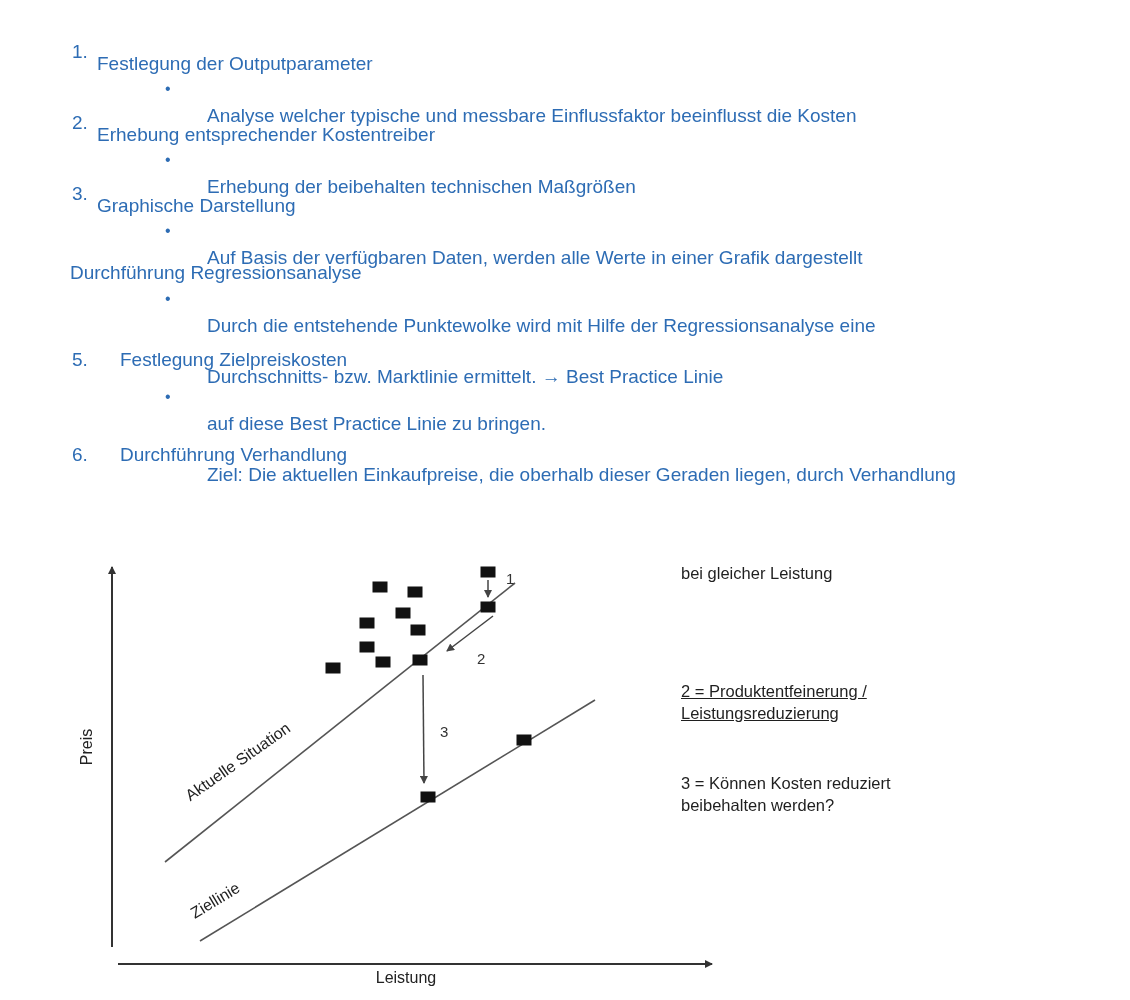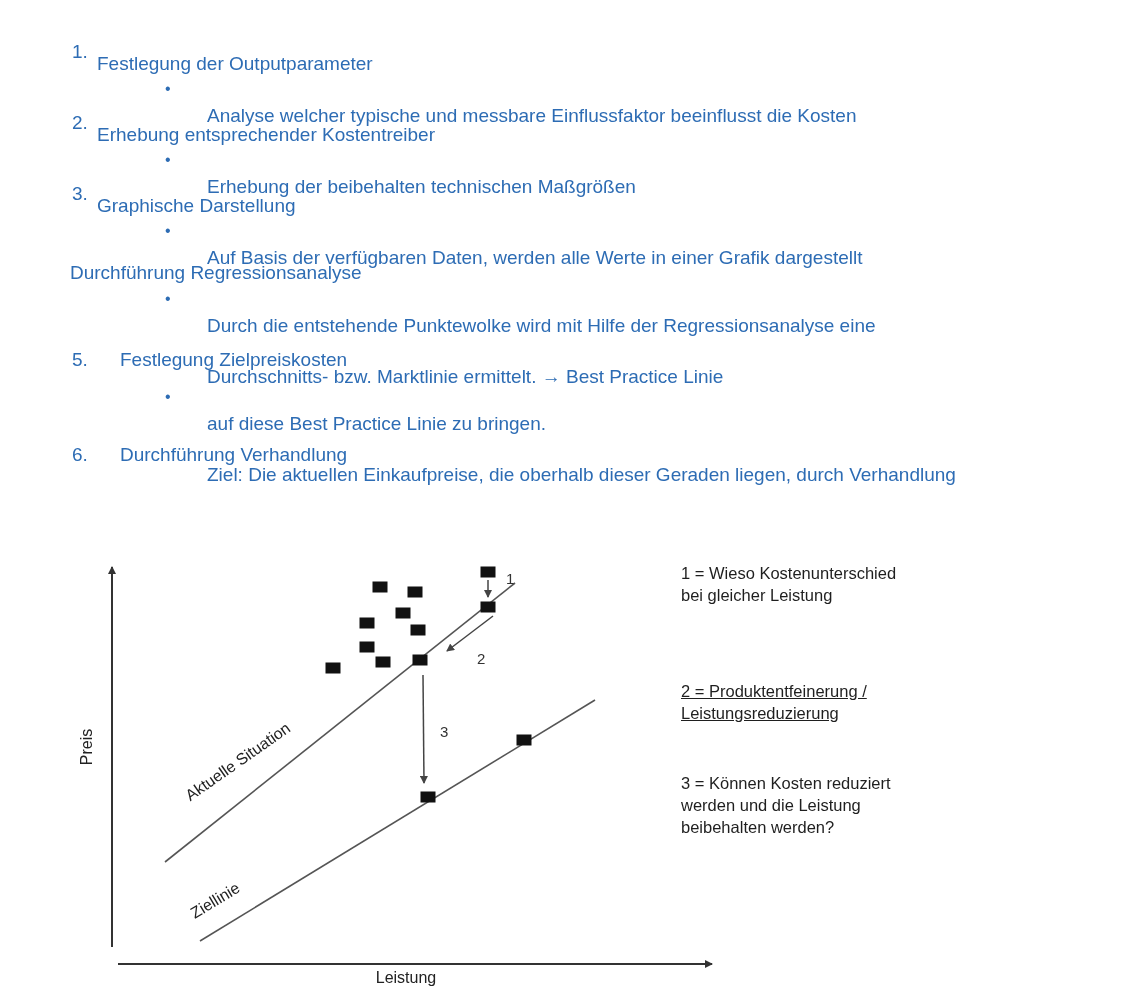--- a/index.html
+++ b/index.html
@@ -148,7 +148,6 @@
   </svg>
 
   <div class="annotation" style="top:562px;">
-    <span class="ann-line">1 = Wieso Kostenunterschied</span>
     <span class="ann-line">bei gleicher Leistung</span>
   </div>
   <div class="annotation" style="top:680px;text-decoration:underline;">

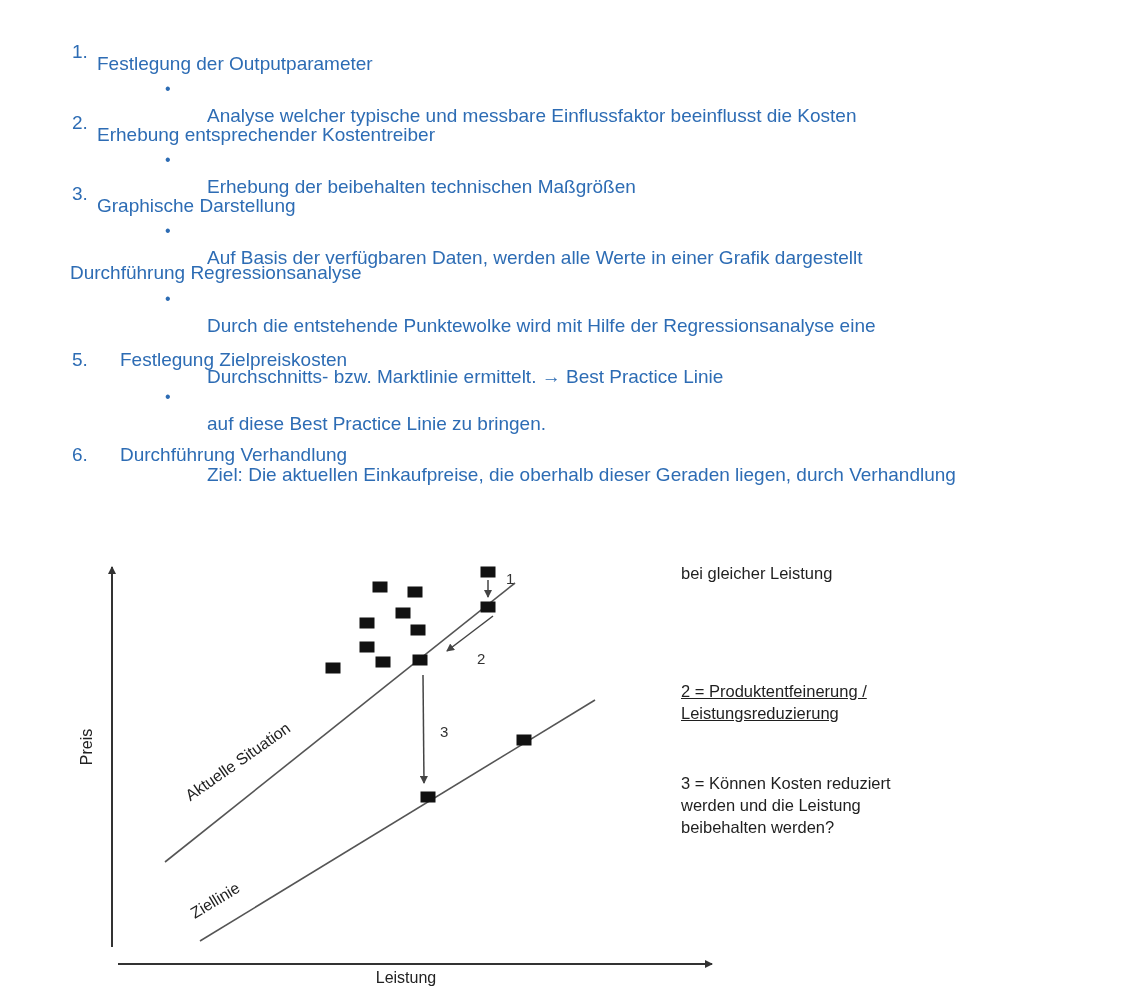--- a/index.html
+++ b/index.html
@@ -156,7 +156,6 @@
   </div>
   <div class="annotation" style="top:772px;">
     <span class="ann-line">3 = Können Kosten reduziert</span>
-    <span class="ann-line">werden und die Leistung</span>
     <span class="ann-line">beibehalten werden?</span>
   </div>
 

